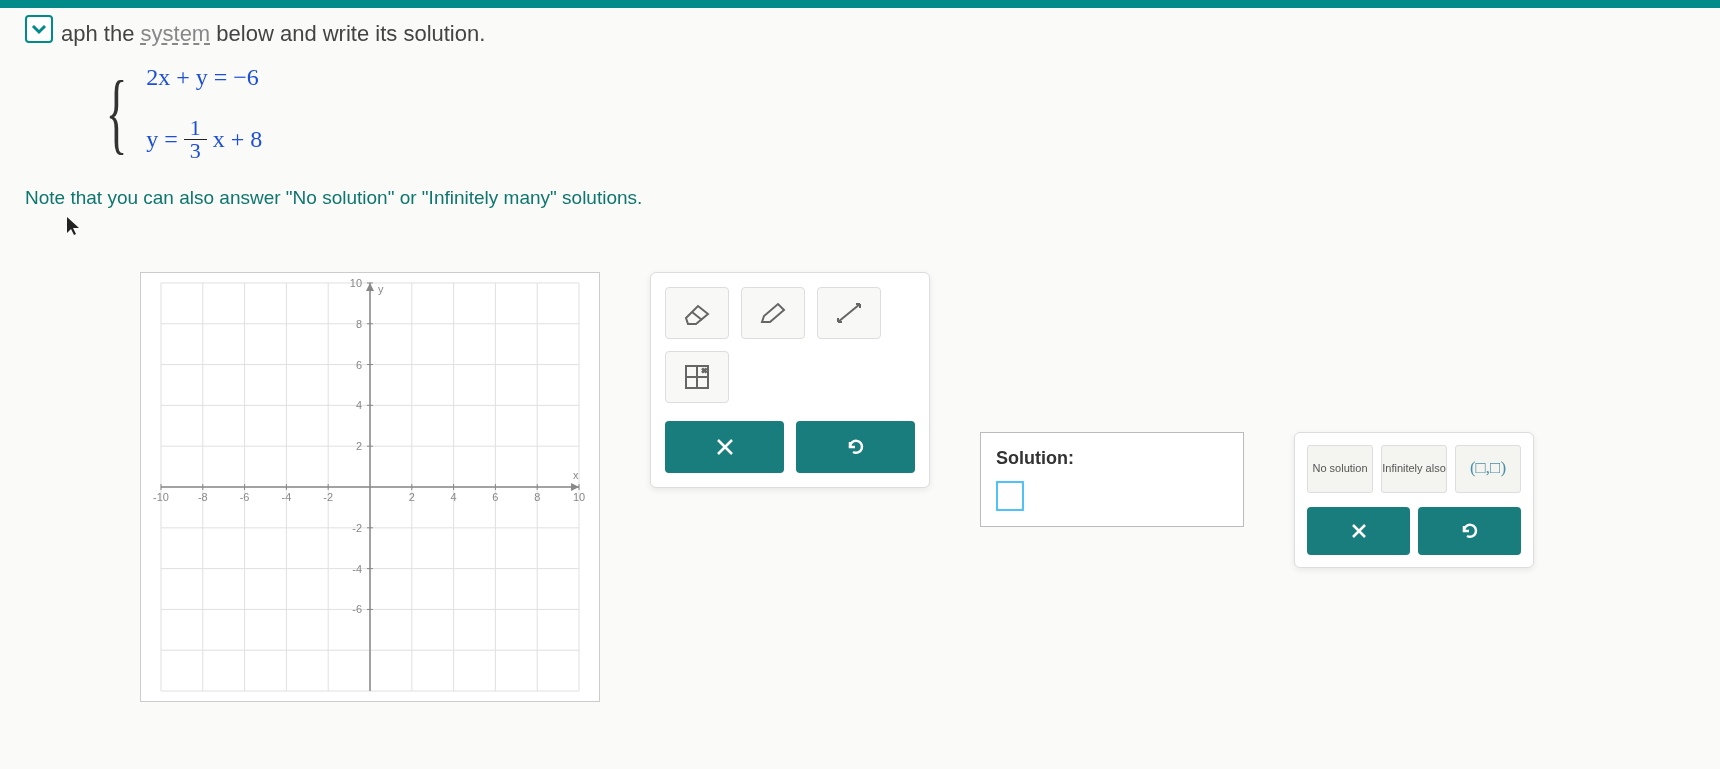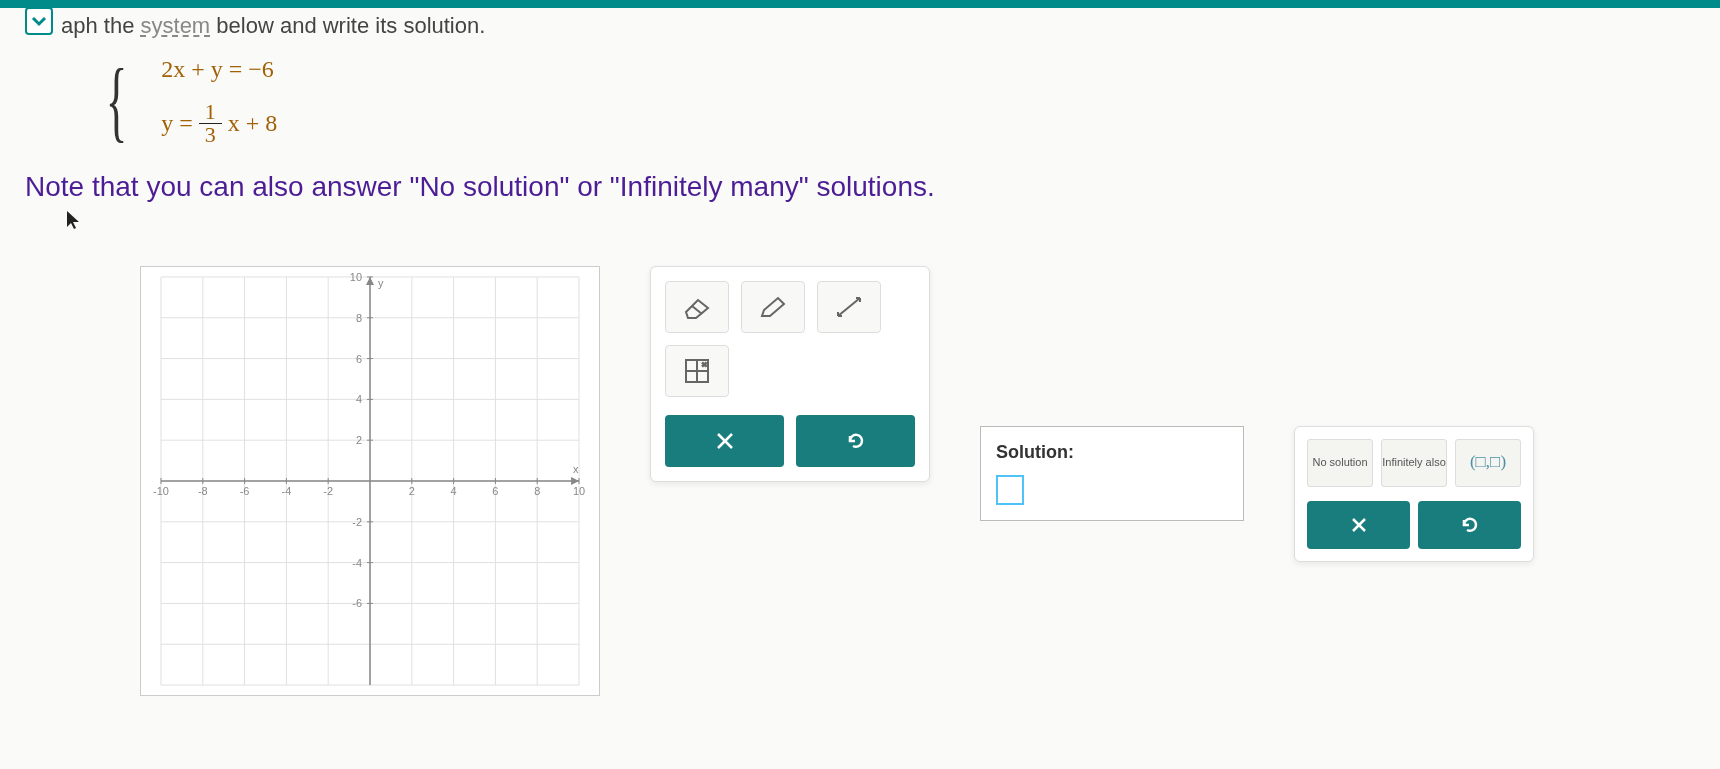--- a/index.html
+++ b/index.html
@@ -17,7 +17,7 @@
       width: 100%;
     }
     .content {
-      padding: 4px 25px 25px 25px;
+      padding: 12px 25px 25px 25px;
       background: #fafaf8;
       min-height: 761px;
     }

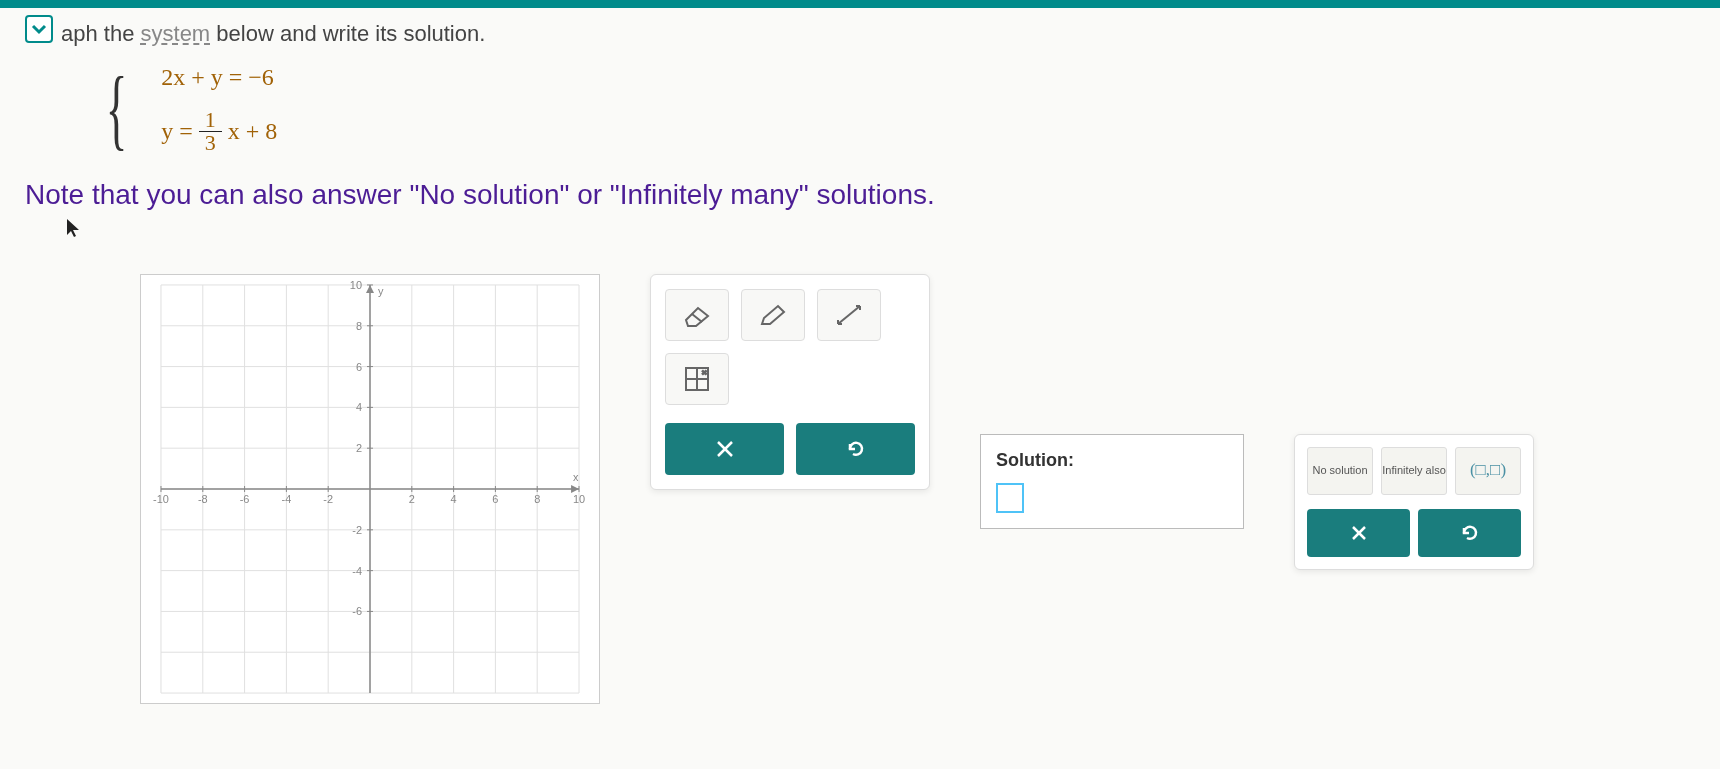--- a/index.html
+++ b/index.html
@@ -71,11 +71,10 @@
     .equations {
       display: flex;
       flex-direction: column;
-      gap: 18px;
+      gap: 26px;
       font-size: 24px;
-      color: #a16207;
+      color: #1d4ed8;
       font-family: Georgia, serif;
-      margin-left: 15px;
     }
     .frac-row { display: flex; align-items: center; gap: 4px; }
     .fraction {

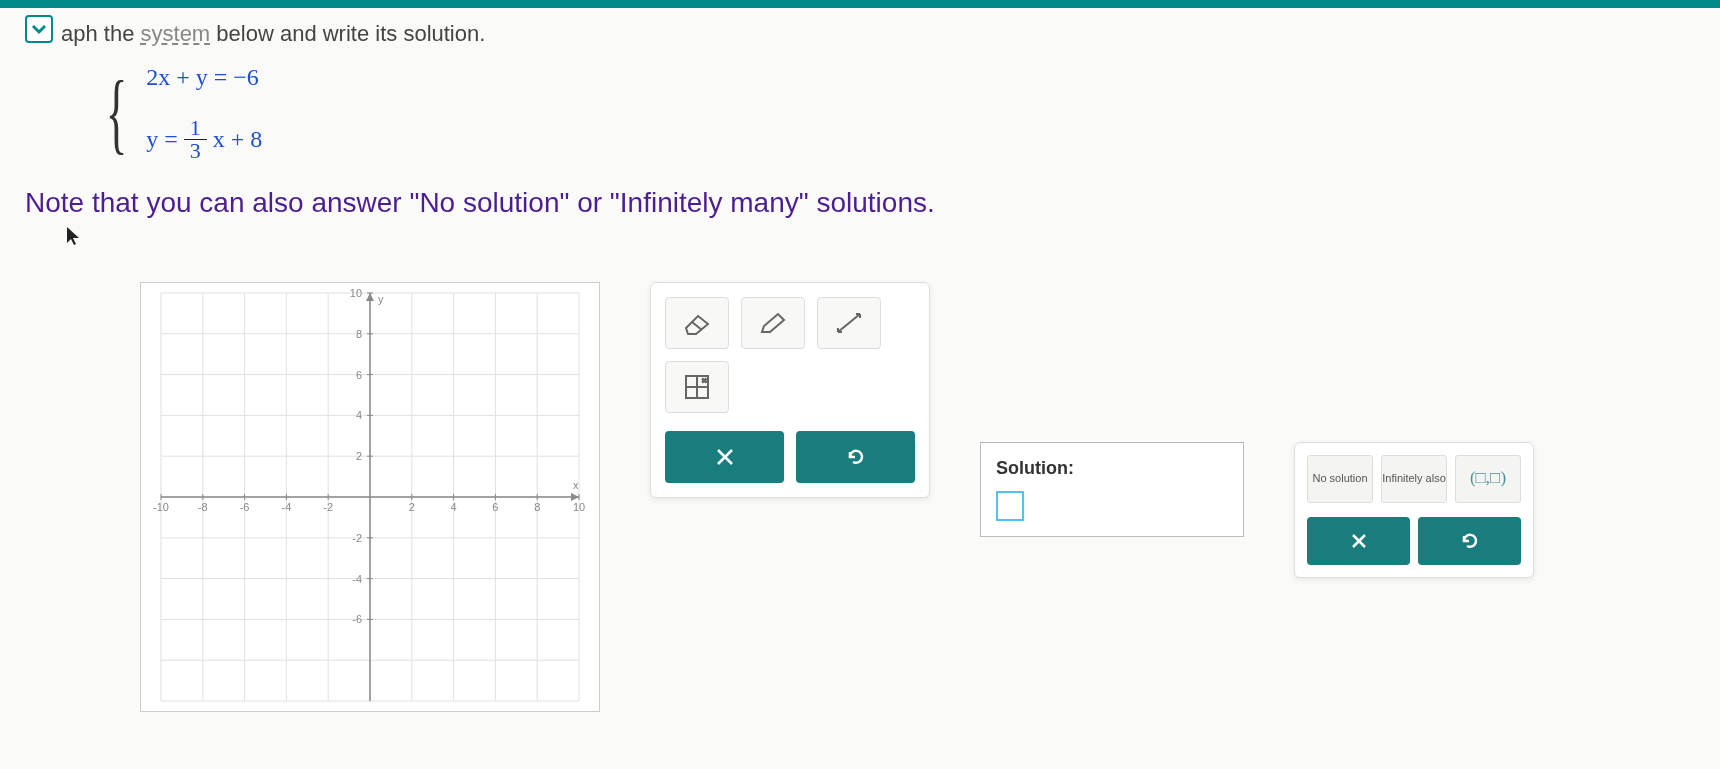--- a/index.html
+++ b/index.html
@@ -89,8 +89,8 @@
     .fraction .den { padding: 0 6px; }
     .note {
       margin-top: 25px;
-      font-size: 28px;
-      color: #4c1d95;
+      font-size: 19px;
+      color: #0f766e;
     }
     .cursor-icon {
       margin-top: 6px;

